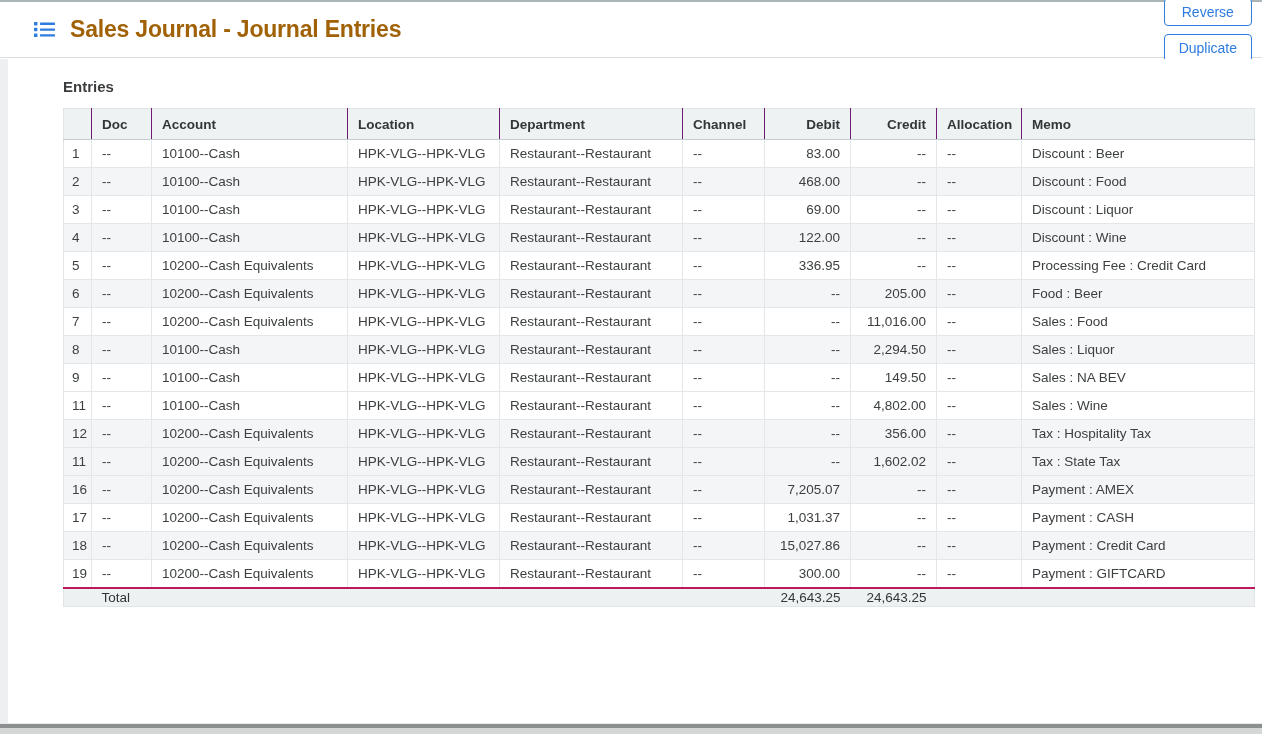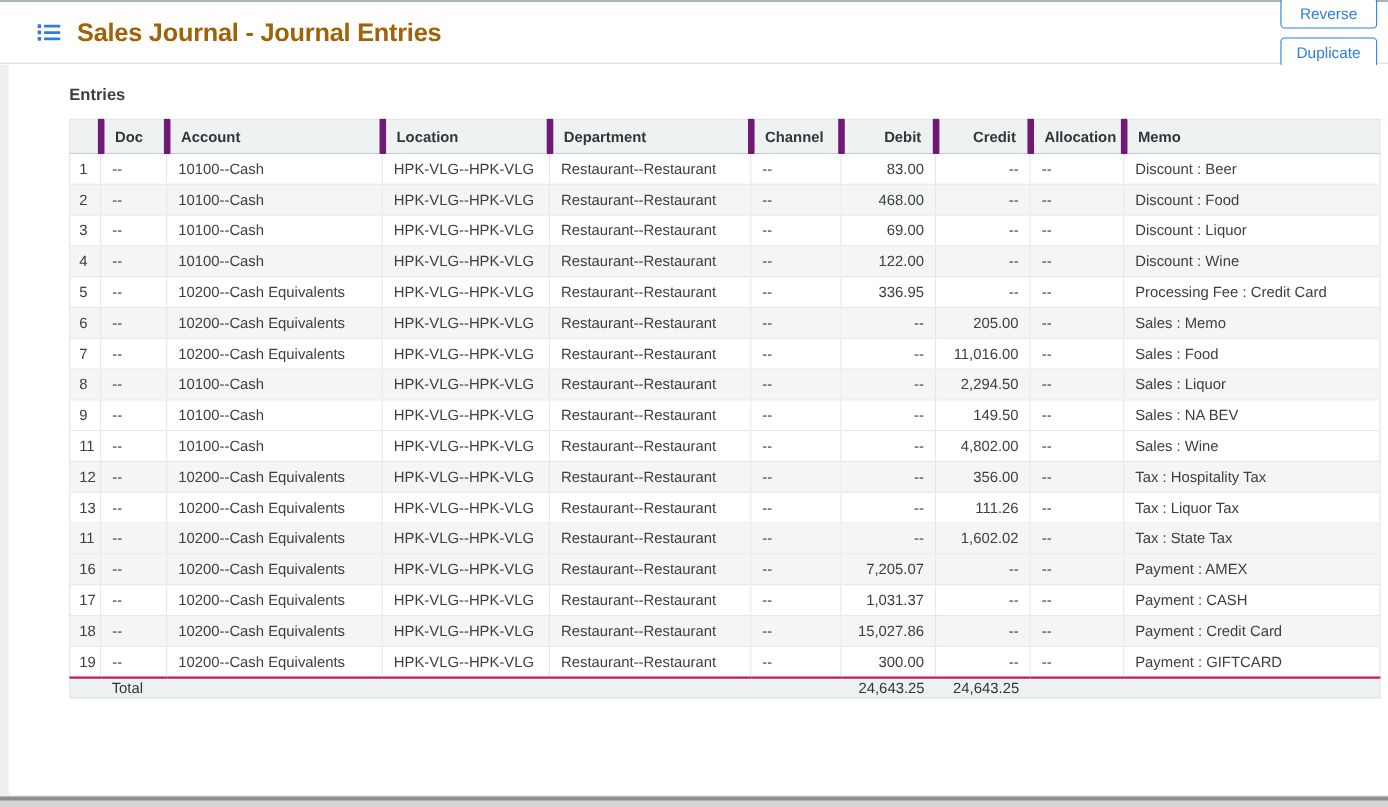--- a/index.html
+++ b/index.html
@@ -34,7 +34,7 @@
   col.c-allocation{width:85px} col.c-memo{width:233px}
 
   thead th { height:31px; background:#eff2f3; font-weight:600; color:#333639; text-align:left;
-             padding:0 10px; border-bottom:1px solid #c7cccf; border-left:6px solid #701a75; white-space:nowrap; overflow:hidden; }
+             padding:0 10px; border-bottom:1px solid #c7cccf; border-left:1px solid #701a75; white-space:nowrap; overflow:hidden; }
   thead th:first-child { border-left:none; }
   thead th.right { text-align:right; }
 

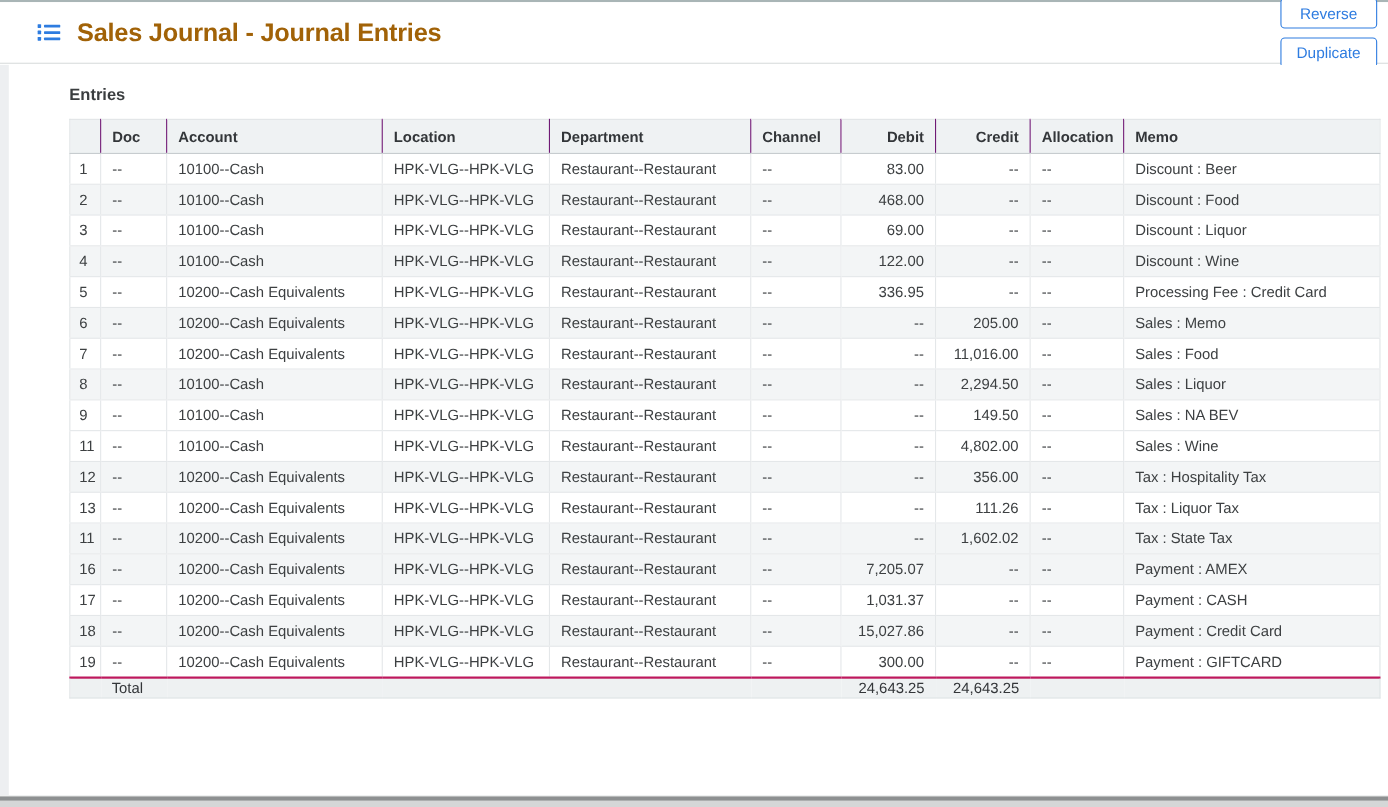--- a/index.html
+++ b/index.html
@@ -176,7 +176,7 @@
             <td class="col-debit">--</td>
             <td class="col-credit">205.00</td>
             <td class="col-allocation">--</td>
-            <td class="col-memo">Sales : Memo</td>
+            <td class="col-memo">Food : Beer</td>
           </tr>
           <tr>
             <td class="col-num">7</td>

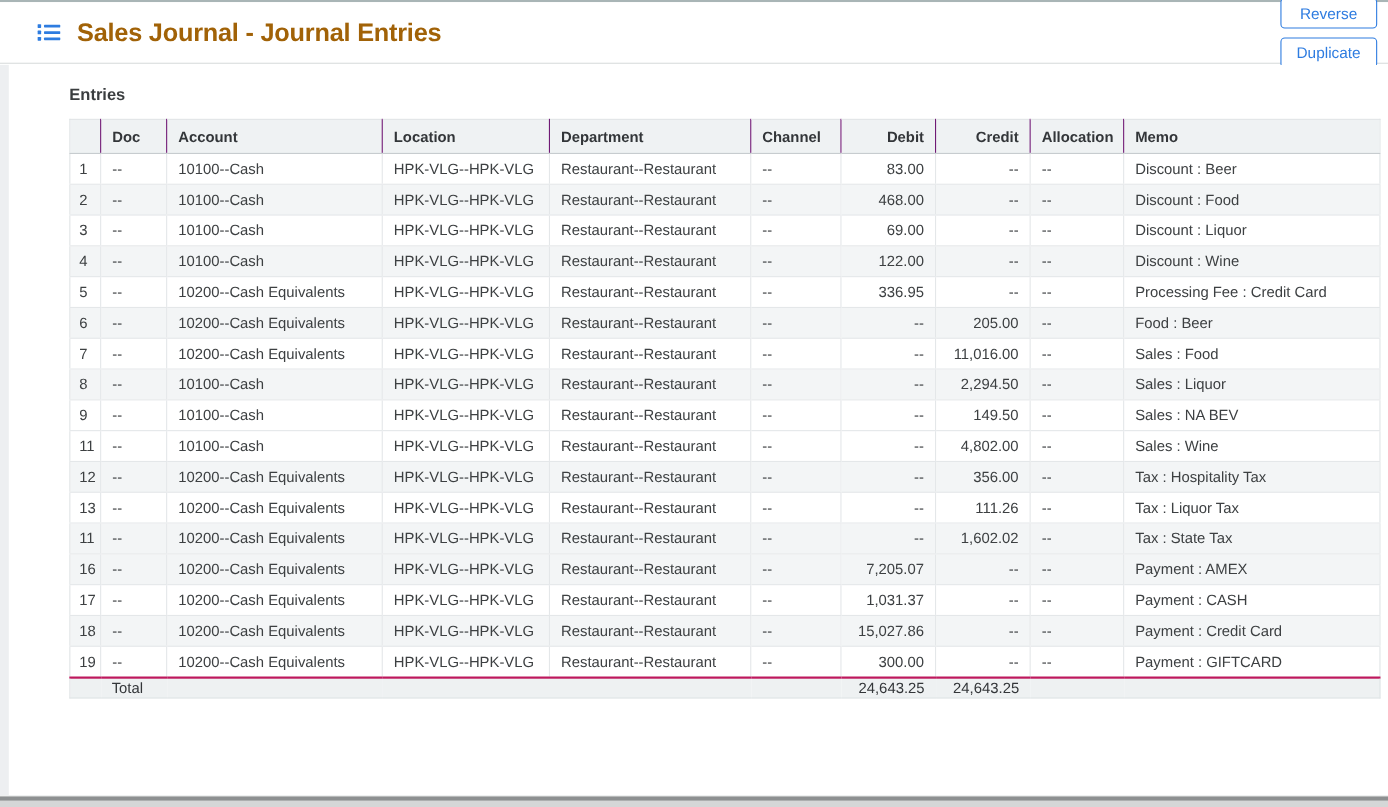--- a/index.html
+++ b/index.html
@@ -238,18 +238,6 @@
             <td class="col-allocation">--</td>
             <td class="col-memo">Tax : Hospitality Tax</td>
           </tr>
-          <tr>
-            <td class="col-num">13</td>
-            <td class="col-doc">--</td>
-            <td class="col-account">10200--Cash Equivalents</td>
-            <td class="col-location">HPK-VLG--HPK-VLG</td>
-            <td class="col-department">Restaurant--Restaurant</td>
-            <td class="col-channel">--</td>
-            <td class="col-debit">--</td>
-            <td class="col-credit">111.26</td>
-            <td class="col-allocation">--</td>
-            <td class="col-memo">Tax : Liquor Tax</td>
-          </tr>
           <tr class="alt">
             <td class="col-num">11</td>
             <td class="col-doc">--</td>

